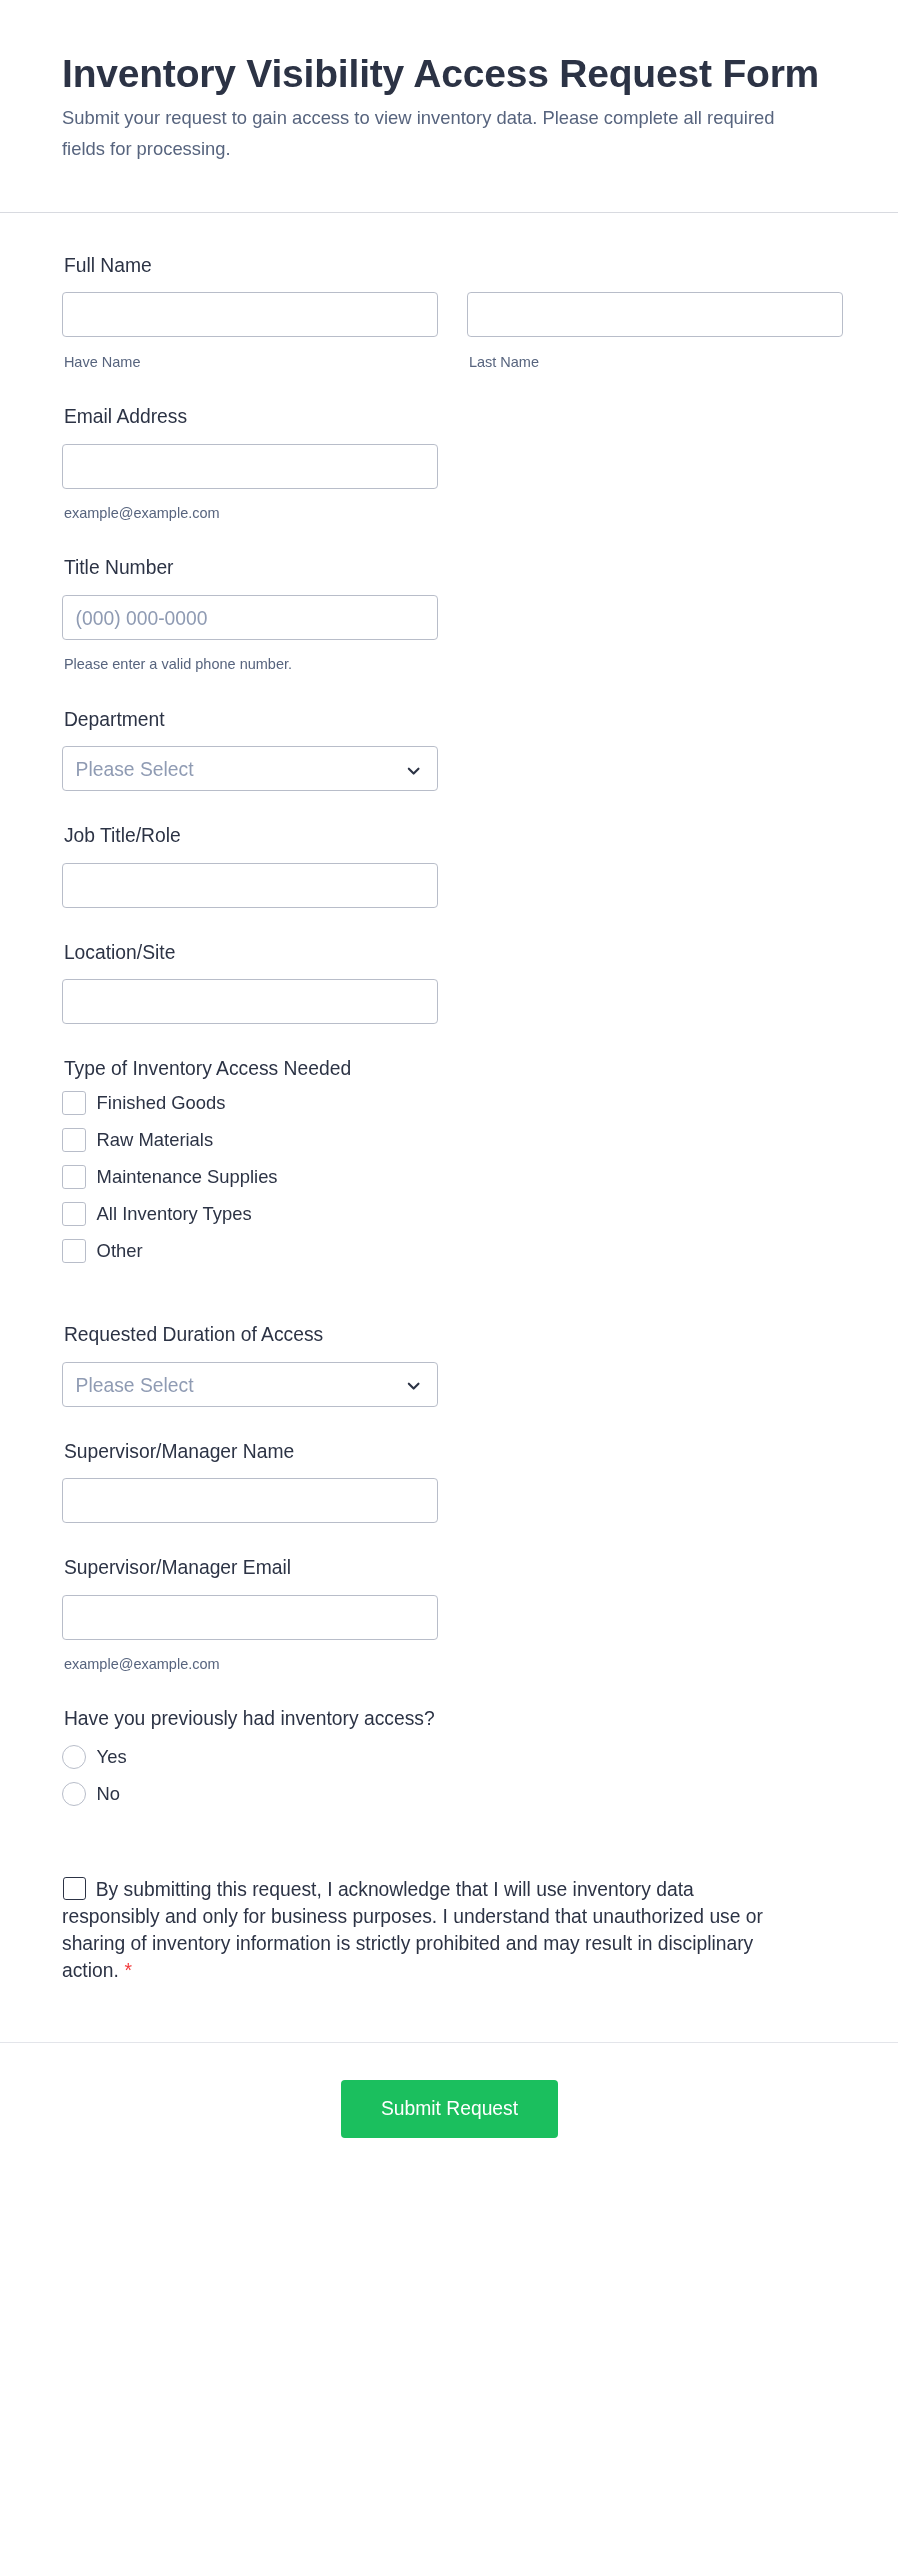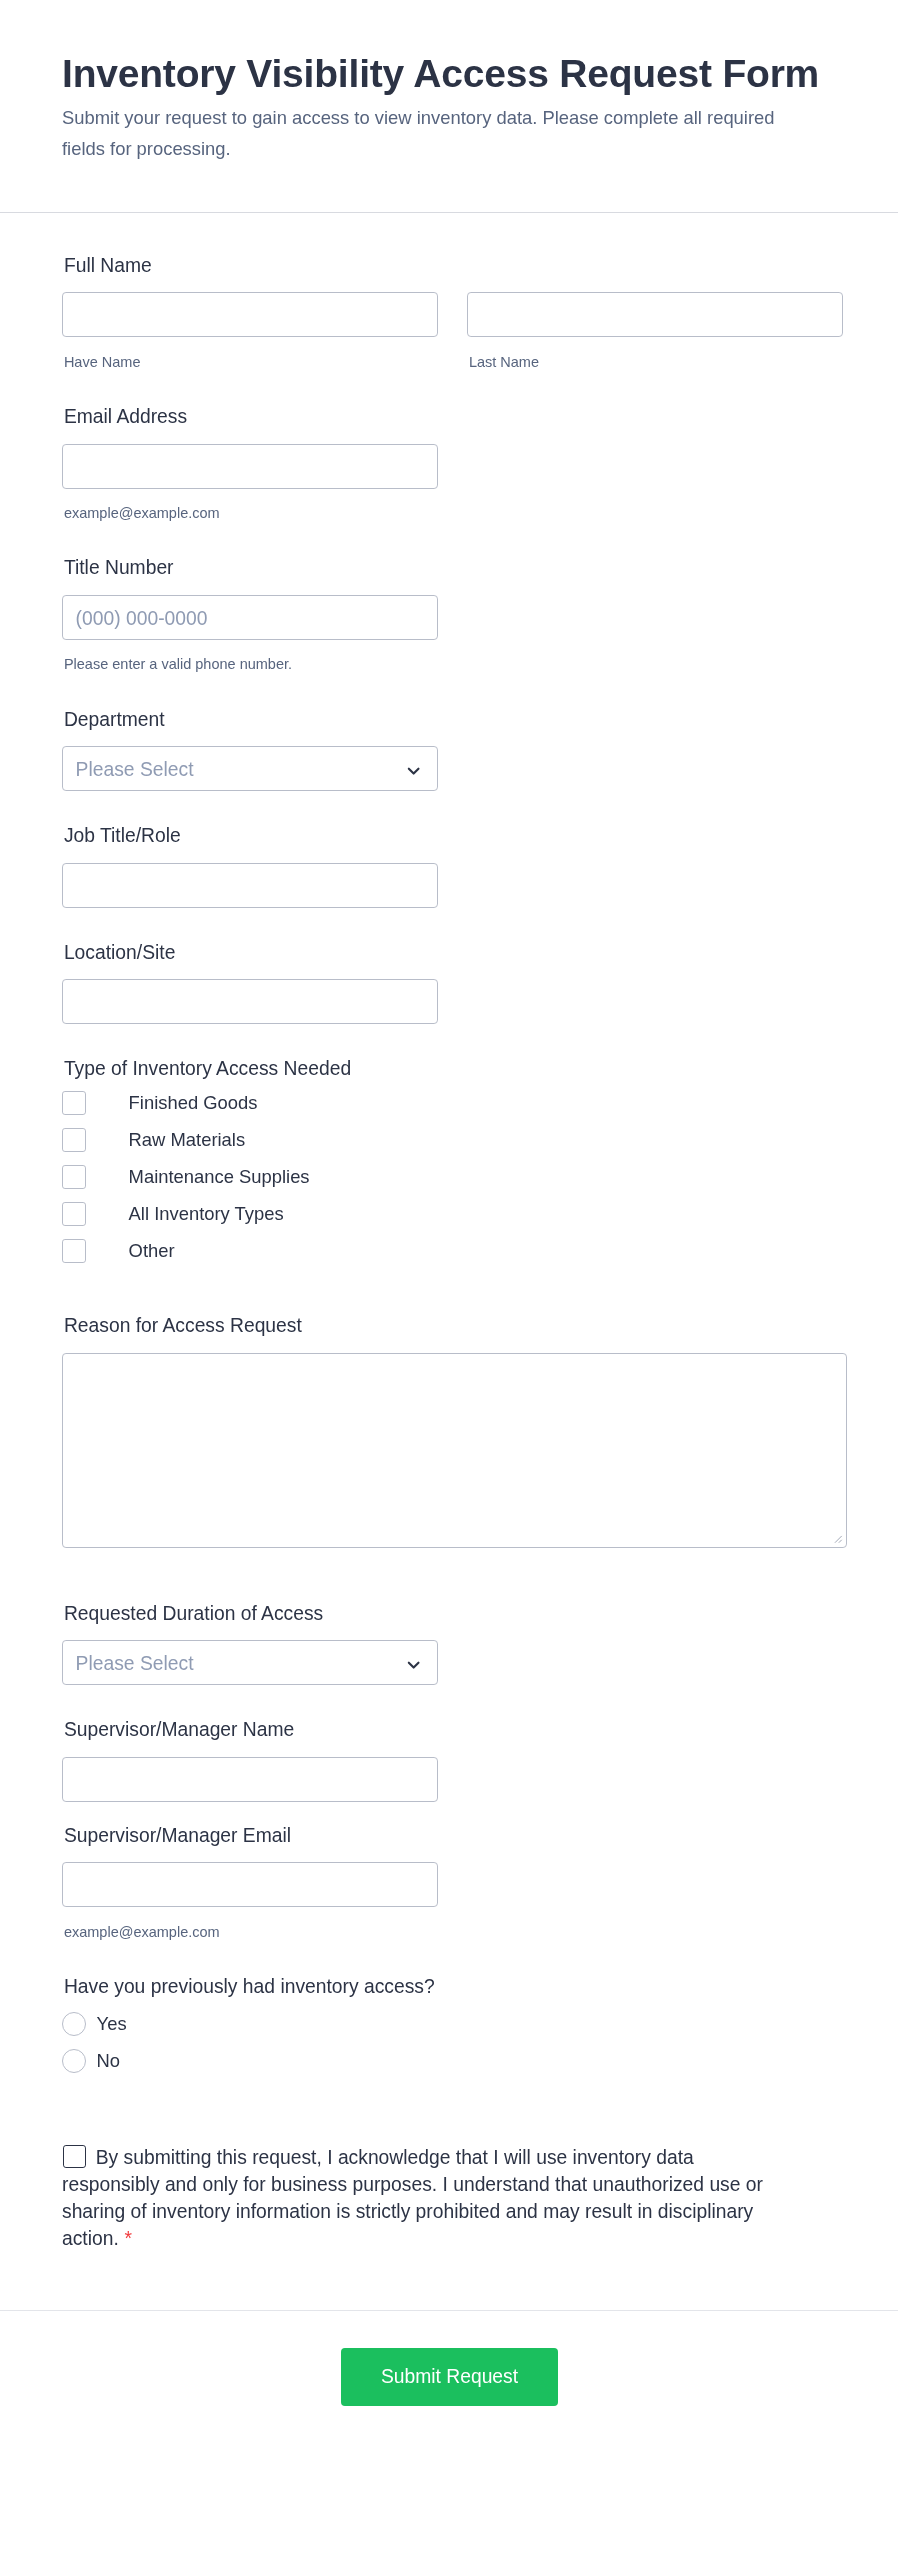--- a/index.html
+++ b/index.html
@@ -27,7 +27,7 @@
   .select .chev { position: absolute; right: 13.5px; top: 13.5px; width: 19.3px; height: 19.3px; }
 
   .checks { margin-top: -3.9px; }
-  .check-item { display: flex; align-items: center; height: 37px; gap: 32px; }
+  .check-item { display: flex; align-items: center; height: 37px; }
   .box { width: 24px; height: 24px; border: 1px solid #b8bdc9; border-radius: 2.9px; background: #fff; flex: none; }
   .check-item span.t, .radio-item span.t { margin-left: 10.6px; font-size: 18.4px; color: #2c3345; }
 

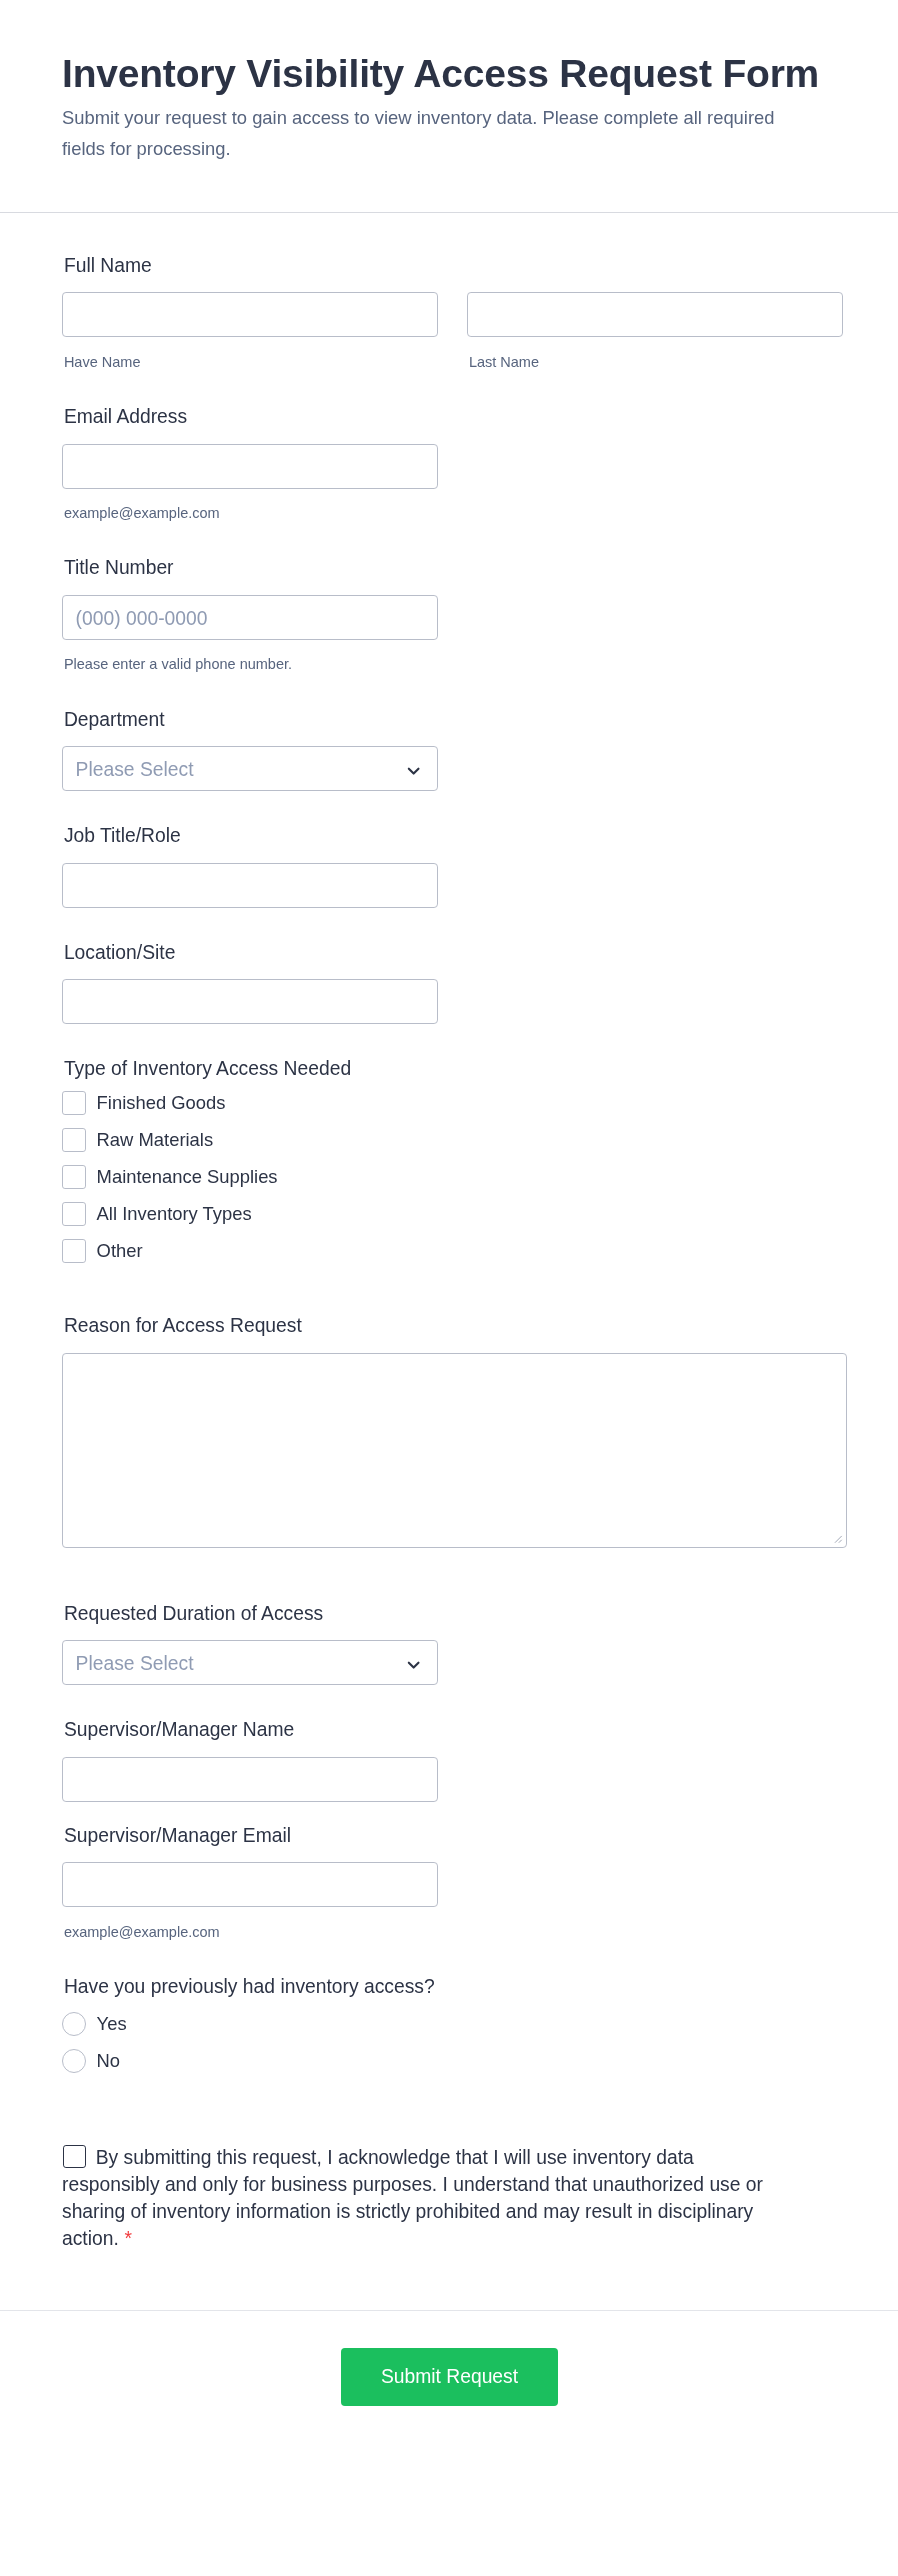--- a/index.html
+++ b/index.html
@@ -126,15 +126,6 @@
     </div>
   </div>
 
-  <div class="field" style="margin-top:43px">
-    <div class="label">Reason for Access Request</div>
-    <div class="textarea">
-      <span></span>
-      <svg class="grip" viewBox="0 0 10 10">
-          <path d="M9 2 L2 9 M9 6 L6 9" stroke="#a0a6b4" stroke-width="1"></path>
-        </svg>
-    </div>
-  </div>
 
   <div class="field" style="margin-top:52px">
     <div class="label">Requested Duration of Access</div>

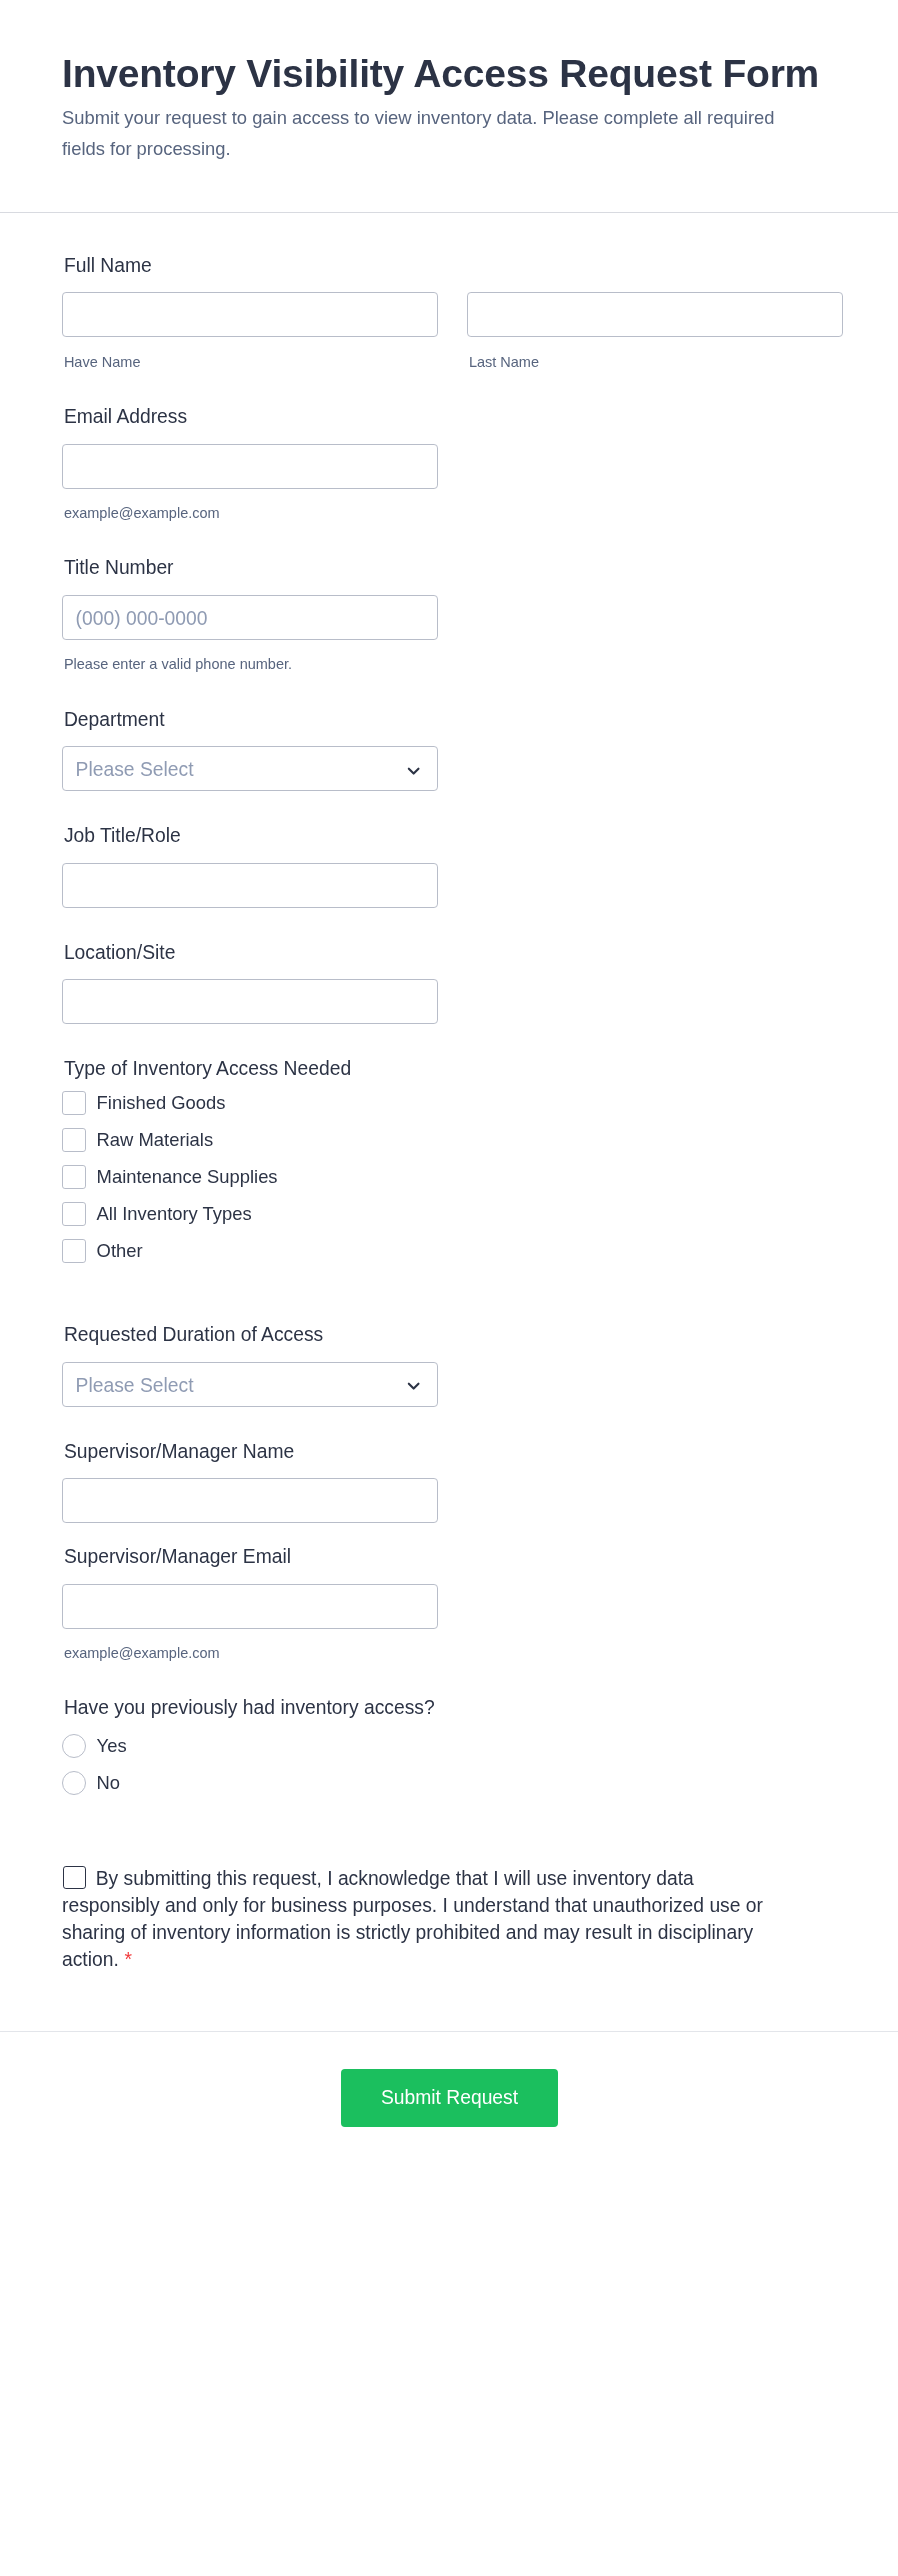--- a/index.html
+++ b/index.html
@@ -142,7 +142,7 @@
     <div class="input half"></div>
   </div>
 
-  <div class="field" style="margin-top:20px">
+  <div class="field" style="margin-top:31px">
     <div class="label">Supervisor/Manager Email</div>
     <div class="input half"></div>
     <div class="sub">example@example.com</div>

